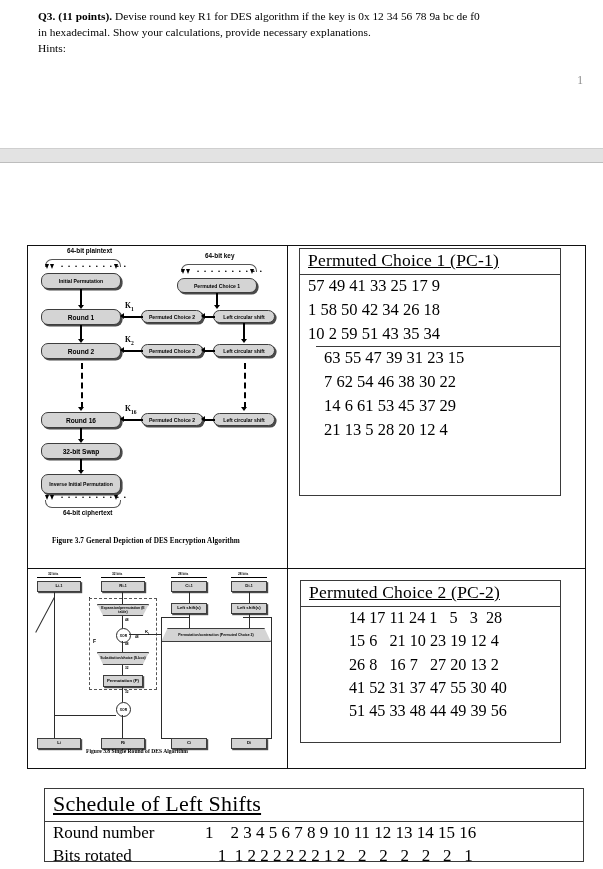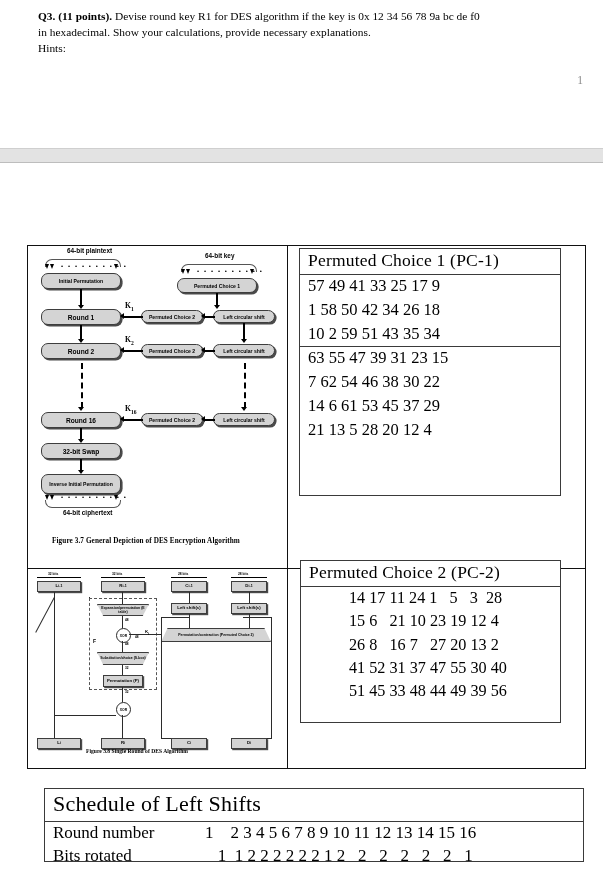--- a/index.html
+++ b/index.html
@@ -35,7 +35,7 @@
   .numtable{position:absolute;border:1.2px solid #3a3a3a;background:#fff;
     box-sizing:border-box;}
   .numtable .t-title{border-bottom:1.2px solid #3a3a3a;padding:1px 8px 3px 8px;
-    font-size:17.5px;letter-spacing:.2px;white-space:nowrap;}
+    font-size:17.5px;letter-spacing:.2px;white-space:nowrap;text-decoration:underline;}
   .numtable .t-group{padding:0;}
   .numtable .t-group + .t-group{border-top:1.2px solid #3a3a3a;}
   .numtable .t-row{padding:0px 8px 1px 8px;font-size:16.5px;white-space:pre;

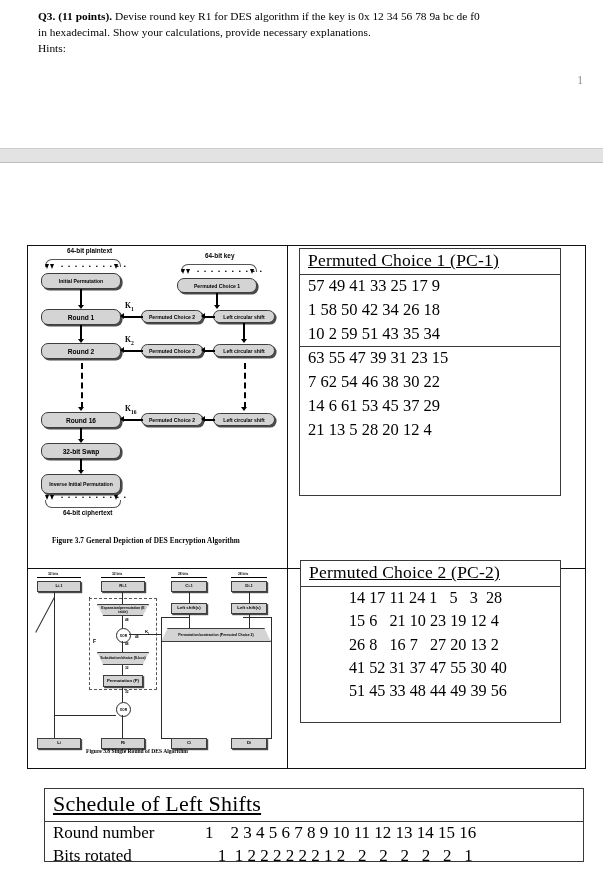--- a/index.html
+++ b/index.html
@@ -37,7 +37,7 @@
   .numtable .t-title{border-bottom:1.2px solid #3a3a3a;padding:1px 8px 3px 8px;
     font-size:17.5px;letter-spacing:.2px;white-space:nowrap;text-decoration:underline;}
   .numtable .t-group{padding:0;}
-  .numtable .t-group + .t-group{border-top:1.2px solid #3a3a3a;}
+  .numtable .t-group + .t-group{border-top:1.2px solid #3a3a3a;margin-left:16px;}
   .numtable .t-row{padding:0px 8px 1px 8px;font-size:16.5px;white-space:pre;
     line-height:1.38;}
 

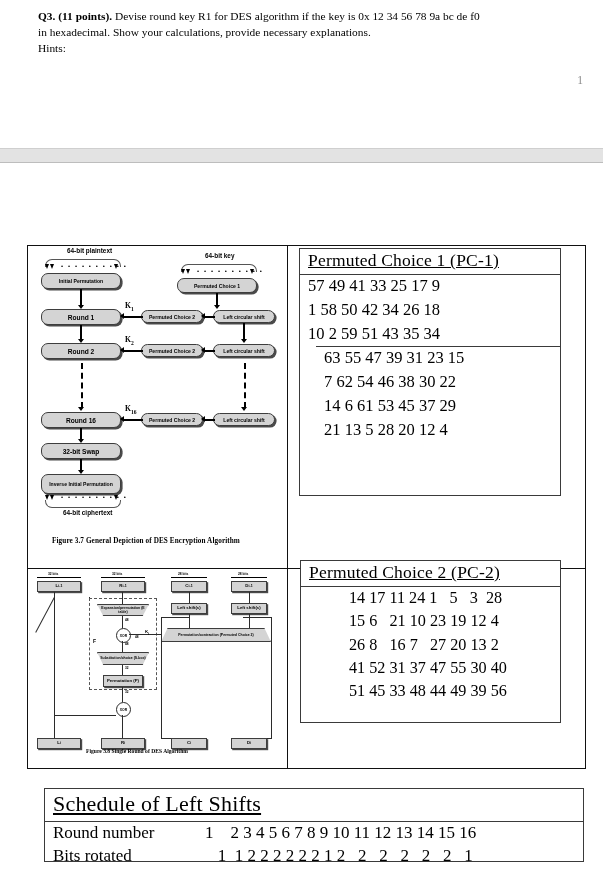--- a/index.html
+++ b/index.html
@@ -42,7 +42,7 @@
     line-height:1.38;}
 
   #pc1-table{left:299px;top:248px;width:262px;height:248px;}
-  #pc2-table{left:300px;top:560px;width:261px;height:163px;}
+  #pc2-table{left:300px;top:580px;width:261px;height:163px;}
   #pc2-table .t-row{font-size:16.2px;margin-left:40px;}
 
   #shift-table{left:44px;top:788px;width:540px;height:74px;}

